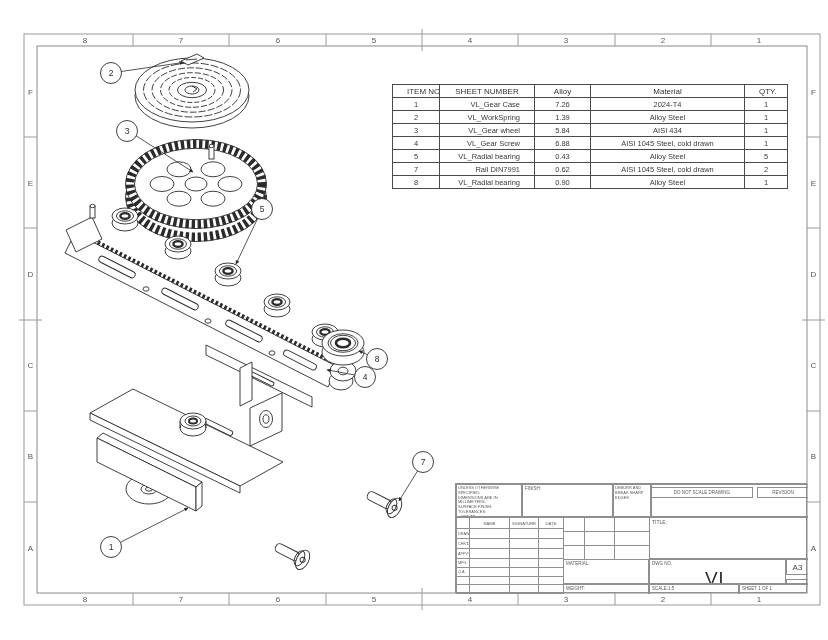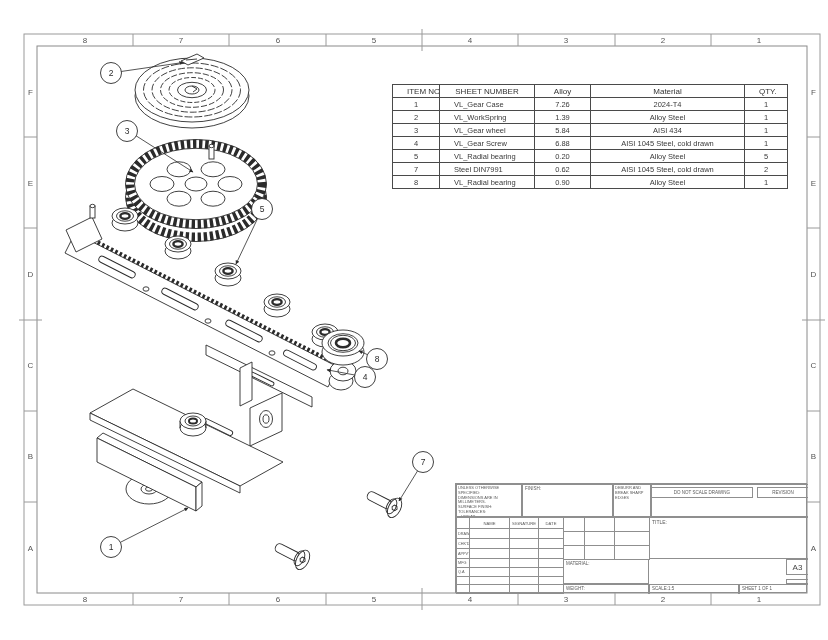--- a/index.html
+++ b/index.html
@@ -13,7 +13,7 @@
   table.bom th,table.bom td{border:1px solid #4a4a4a;height:12px;padding:0 14px;
             text-align:center;overflow:hidden;white-space:nowrap;font-weight:normal;}
   table.bom th{font-size:8px;color:#333;}
-  table.bom td.l{text-align:left;}
+  table.bom td.l{text-align:right;}
 
   
   .tb{position:absolute;left:455px;top:483px;width:352px;height:110px;

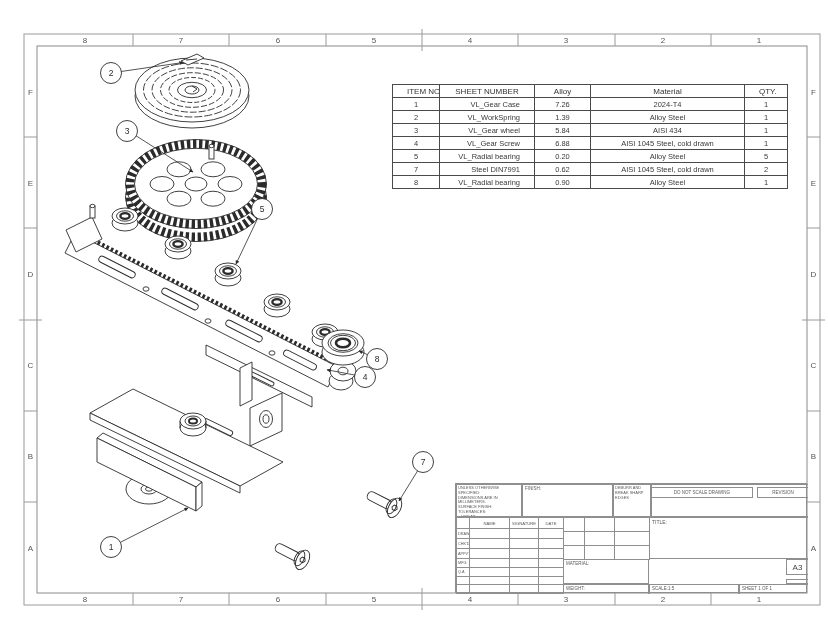--- a/index.html
+++ b/index.html
@@ -327,7 +327,7 @@
     <tr>
       <td>5</td>
       <td class="l">VL_Radial bearing</td>
-      <td>0.20</td>
+      <td>0.43</td>
       <td>Alloy Steel</td>
       <td>5</td>
     </tr>

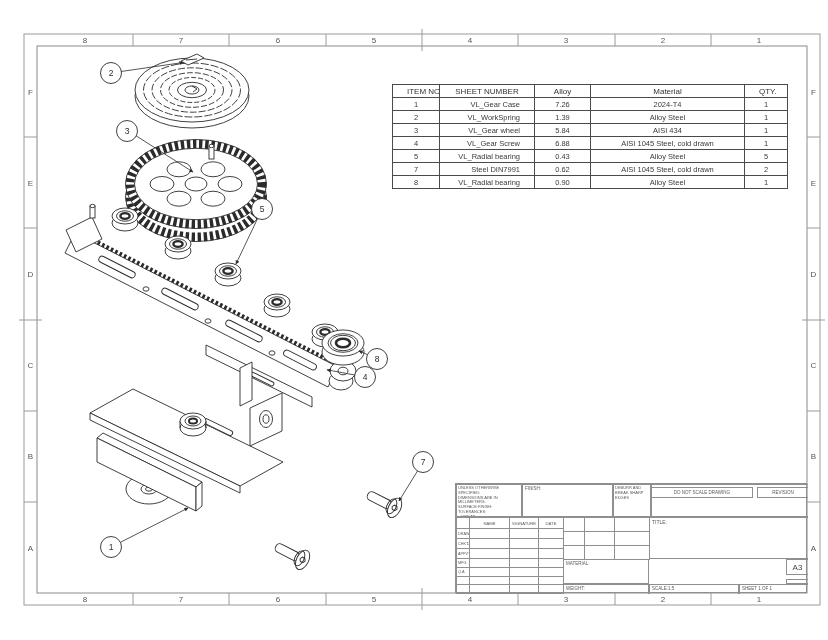--- a/index.html
+++ b/index.html
@@ -333,7 +333,7 @@
     </tr>
     <tr>
       <td>7</td>
-      <td class="l">Steel DIN7991</td>
+      <td class="l">Rail DIN7991</td>
       <td>0.62</td>
       <td>AISI 1045 Steel, cold drawn</td>
       <td>2</td>

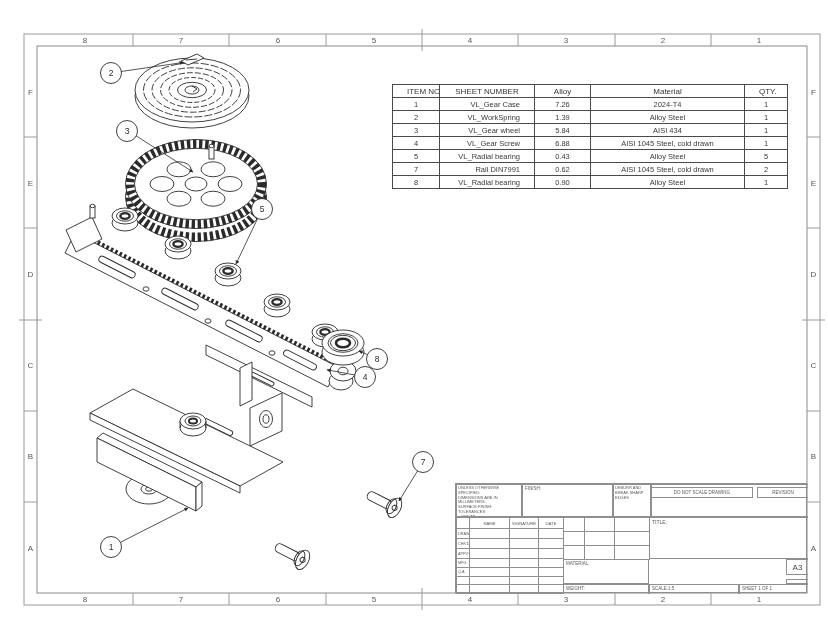--- a/index.html
+++ b/index.html
@@ -468,6 +468,10 @@
   <div class="cell" style="left:107px;top:75px;width:86px;height:25px;">
     <div class="lab">MATERIAL:</div>
   </div>
+  <div class="cell" style="left:193px;top:75px;width:137px;height:25px;">
+    <div class="lab">DWG NO.</div>
+    <div class="dwgval">VL</div>
+  </div>
   <div class="cell" style="left:330px;top:75px;width:22px;height:16px;border-right:none;">
     <div class="a3">A3</div>
   </div>

